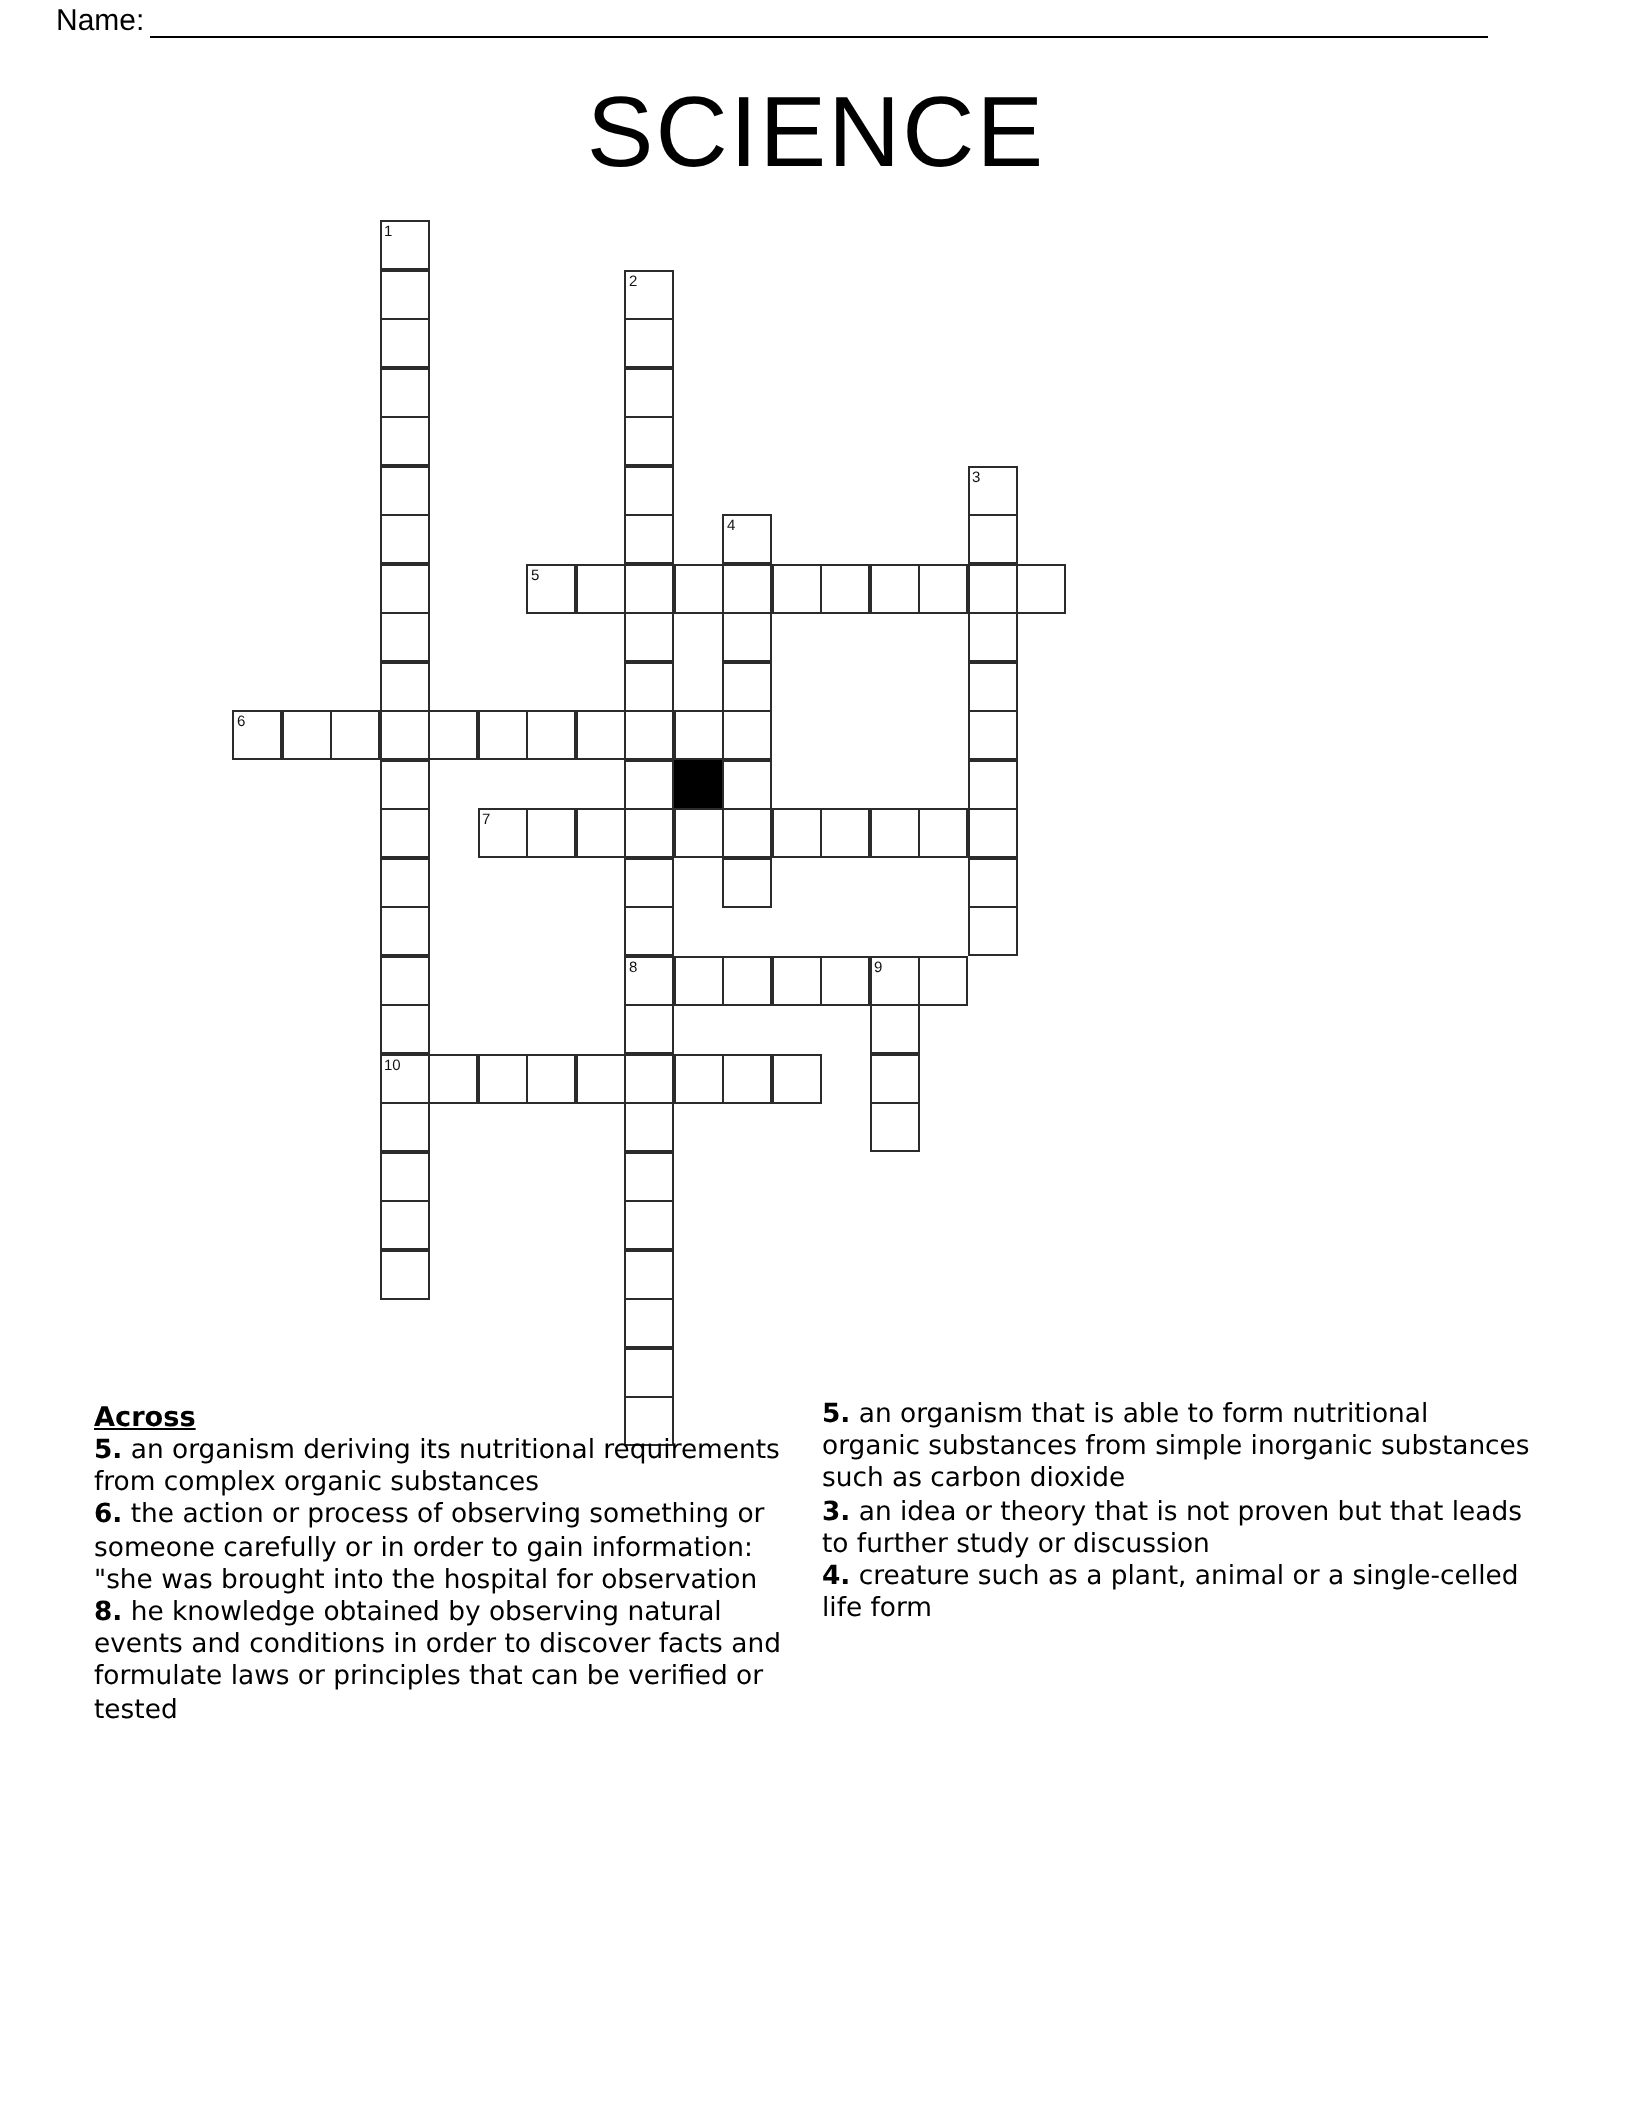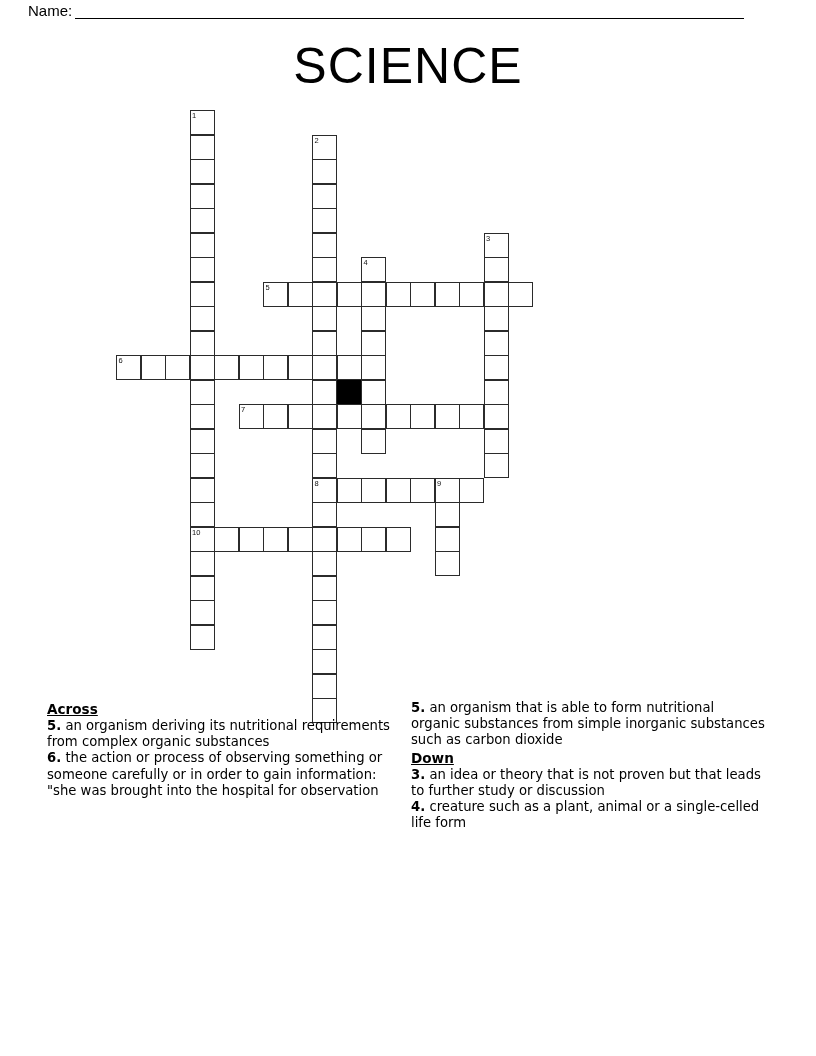--- a/index.html
+++ b/index.html
@@ -265,7 +265,6 @@
     </div>
   <div class="clue-col" id="clue-col-right">
       <span class="clue"><b>5.</b> an organism that is able to form nutritional organic substances from simple inorganic substances such as carbon dioxide</span>
-      <span class="section-head">Down</span>
       <span class="clue"><b>3.</b> an idea or theory that is not proven but that leads to further study or discussion</span>
       <span class="clue"><b>4.</b> creature such as a plant, animal or a single-celled life form</span>
     </div>

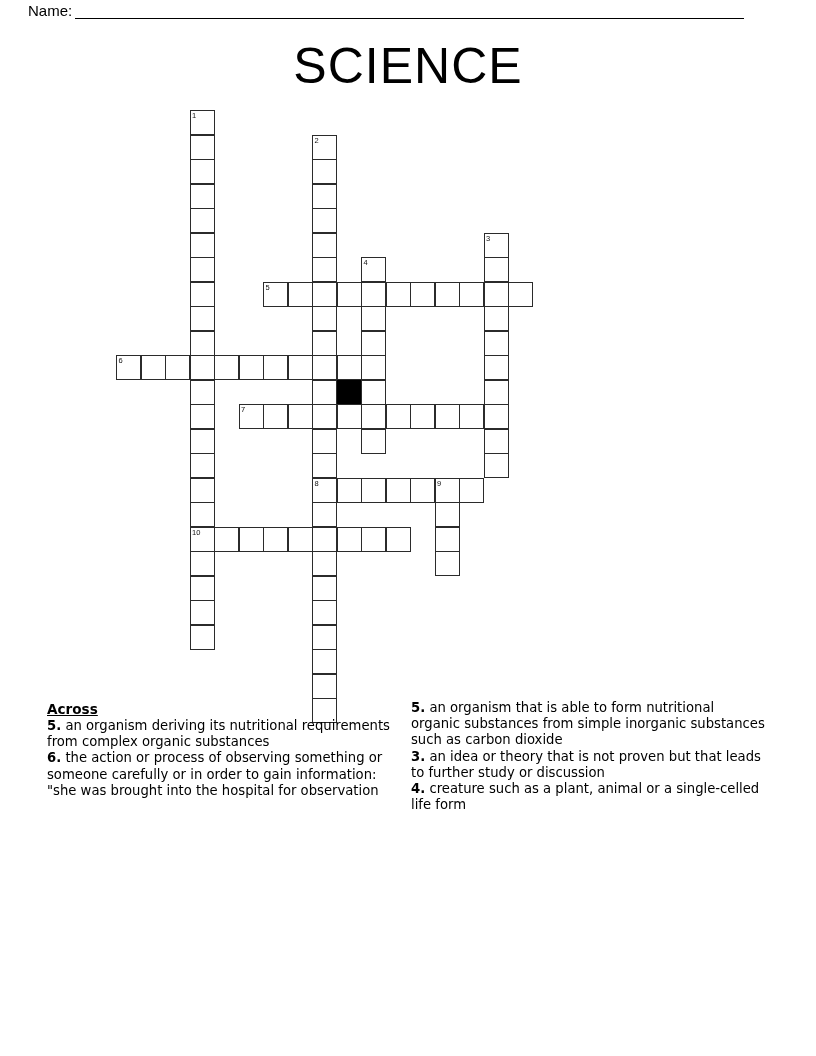--- a/index.html
+++ b/index.html
@@ -262,6 +262,7 @@
       <span class="section-head">Across</span>
       <span class="clue"><b>5.</b> an organism deriving its nutritional requirements from complex organic substances</span>
       <span class="clue"><b>6.</b> the action or process of observing something or someone carefully or in order to gain information: "she was brought into the hospital for observation</span>
+      <span class="clue"><b>8.</b> he knowledge obtained by observing natural events and conditions in order to discover facts and formulate laws or principles that can be verified or tested</span>
     </div>
   <div class="clue-col" id="clue-col-right">
       <span class="clue"><b>5.</b> an organism that is able to form nutritional organic substances from simple inorganic substances such as carbon dioxide</span>

